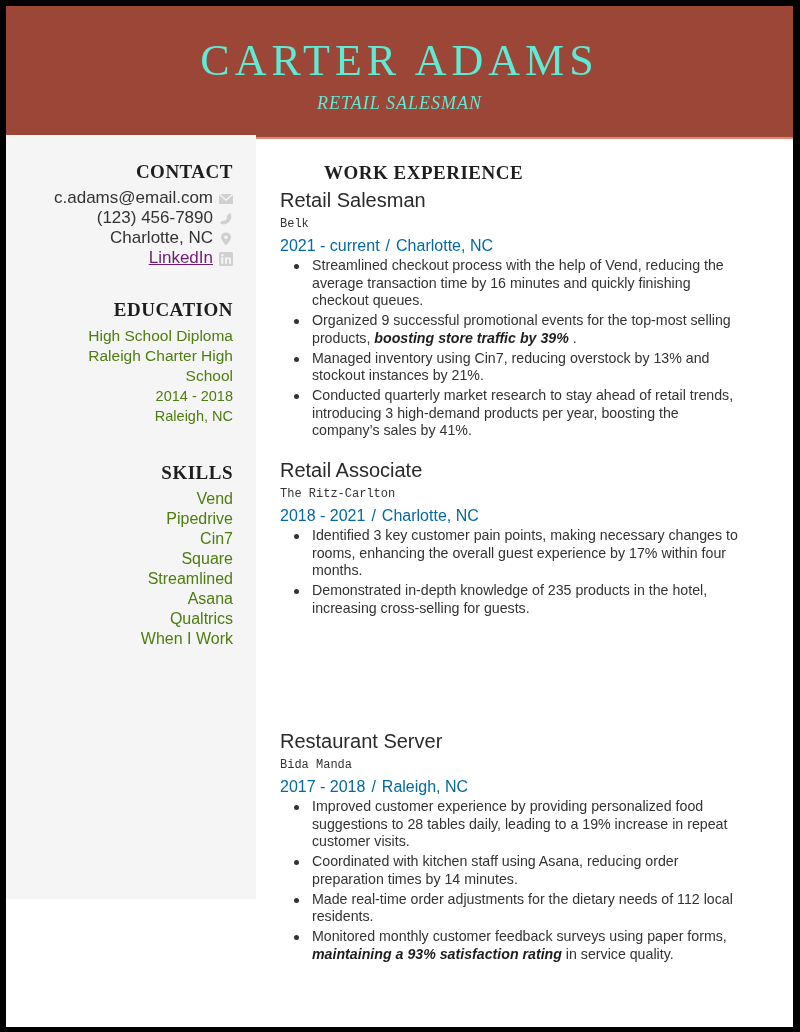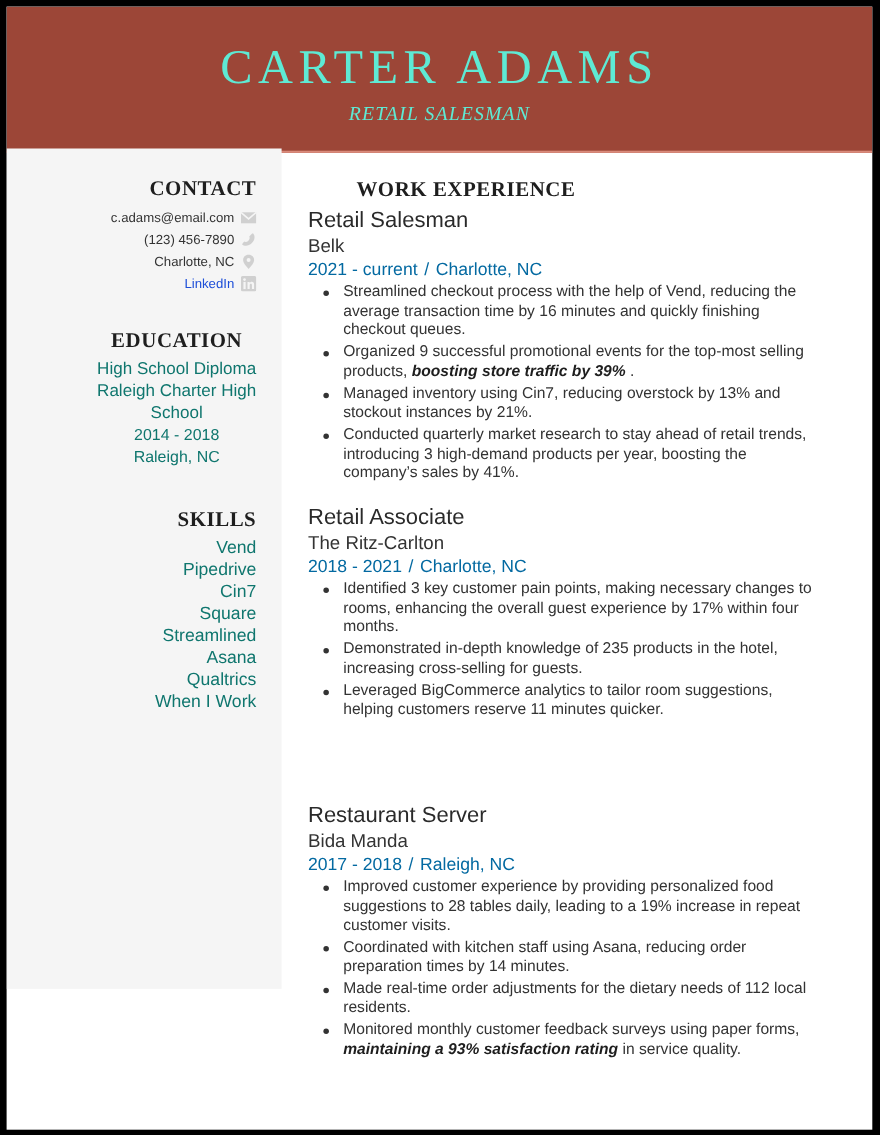--- a/index.html
+++ b/index.html
@@ -42,7 +42,7 @@
   .side-line {
     font-size: 14.5px; color: #0f766e; line-height: 20px;
   }
-  .contact-line { display: flex; justify-content: flex-end; align-items: center; font-size: 12px; line-height: 20px; color: #333; }
+  .contact-line { display: flex; justify-content: flex-end; align-items: center; font-size: 17px; line-height: 20px; color: #333; }
   .contact-line .icon { width: 14px; height: 14px; margin-left: 6px; display: inline-block; }
   .contact-line .link { color: #1d4ed8; }
   .edu .side-line { font-size: 15.5px; line-height: 20px; }

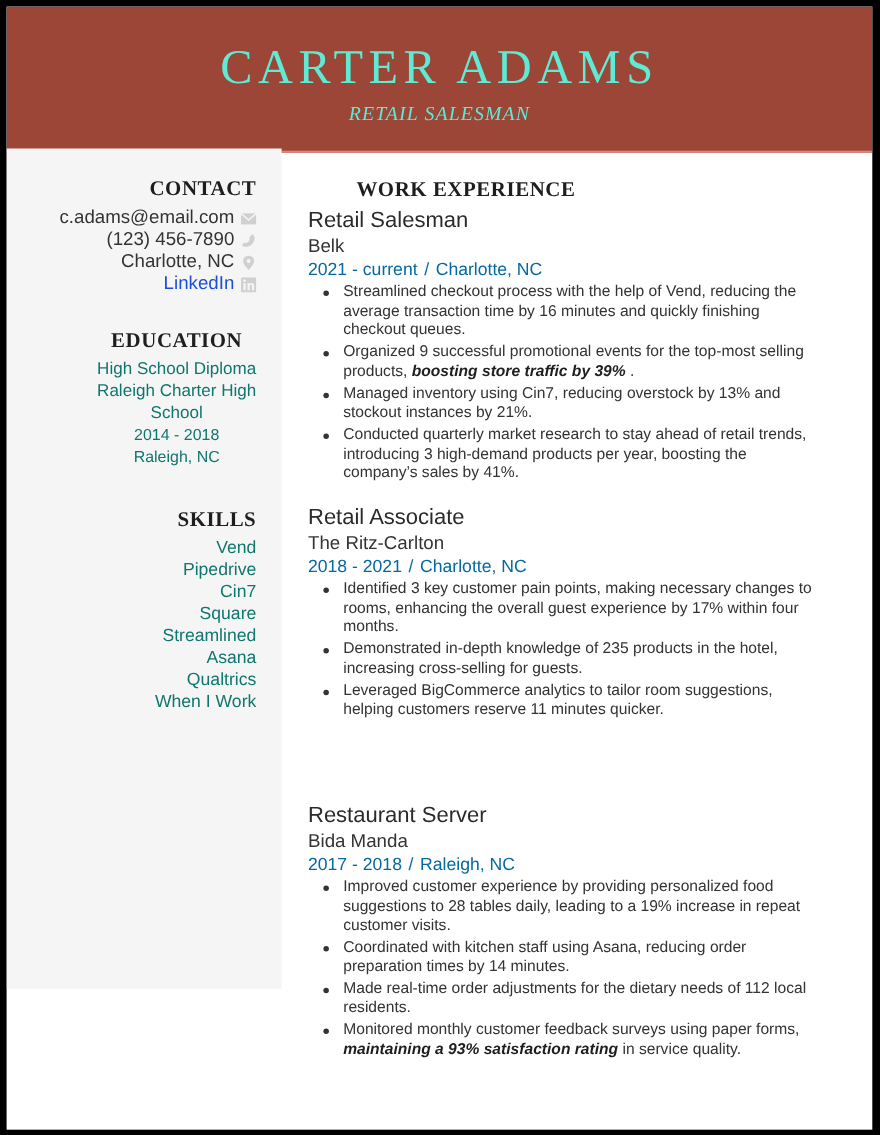--- a/index.html
+++ b/index.html
@@ -56,7 +56,7 @@
   }
   .job { position: absolute; left: 0; width: 470px; }
   .job-title { font-size: 20px; color: #2a2a2a; line-height: 26px; }
-  .job-company { font-size: 17px; color: #333; line-height: 22px; }
+  .job-company { font-size: 12px; color: #333; line-height: 22px; font-family: Liberation Mono, monospace; }
   .job-meta { font-size: 16px; color: #0369a1; line-height: 22px; }
   .job-meta .sep { margin: 0 6px; }
   ul.bullets { margin: 0; padding: 0 0 0 32px; list-style: none; }

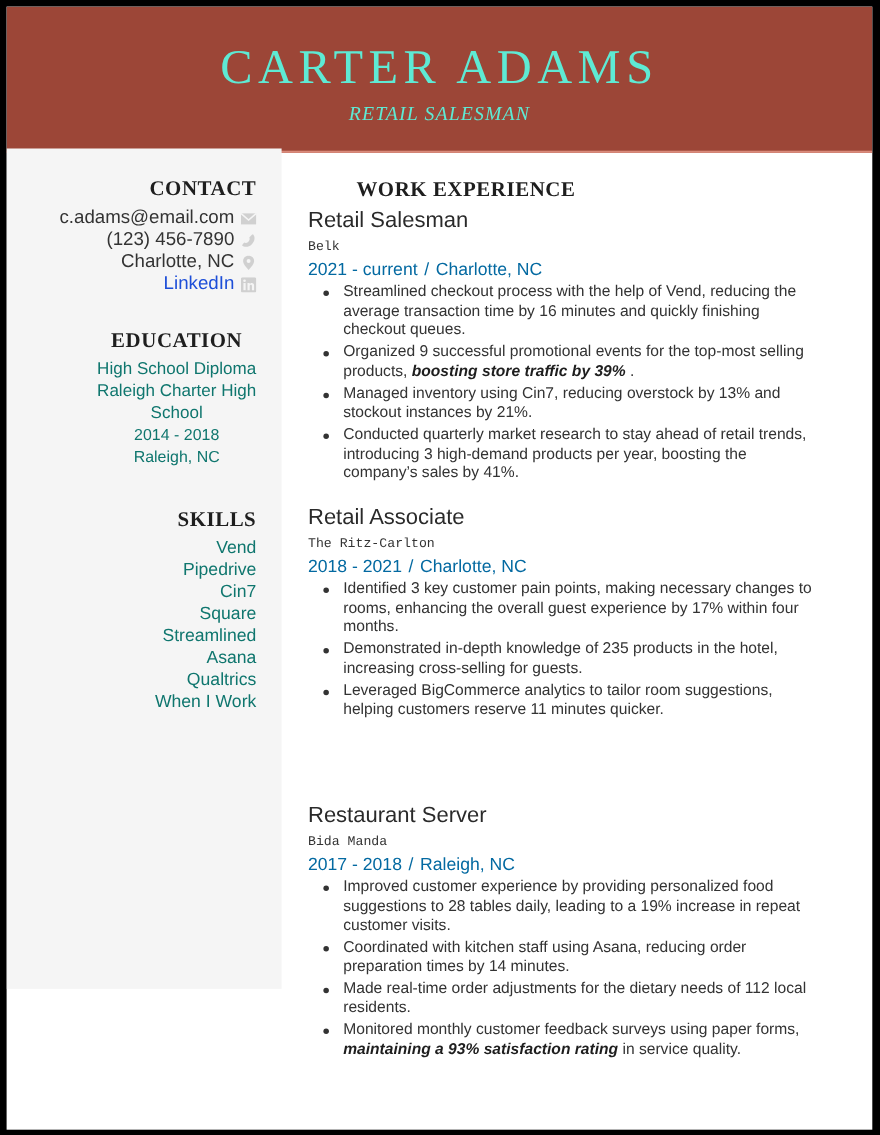--- a/index.html
+++ b/index.html
@@ -44,7 +44,7 @@
   }
   .contact-line { display: flex; justify-content: flex-end; align-items: center; font-size: 17px; line-height: 20px; color: #333; }
   .contact-line .icon { width: 14px; height: 14px; margin-left: 6px; display: inline-block; }
-  .contact-line .link { color: #1d4ed8; }
+  .contact-line .link { color: #701a75; text-decoration: underline; }
   .edu .side-line { font-size: 15.5px; line-height: 20px; }
   .skills .side-line { font-size: 16px; line-height: 20px; }
 

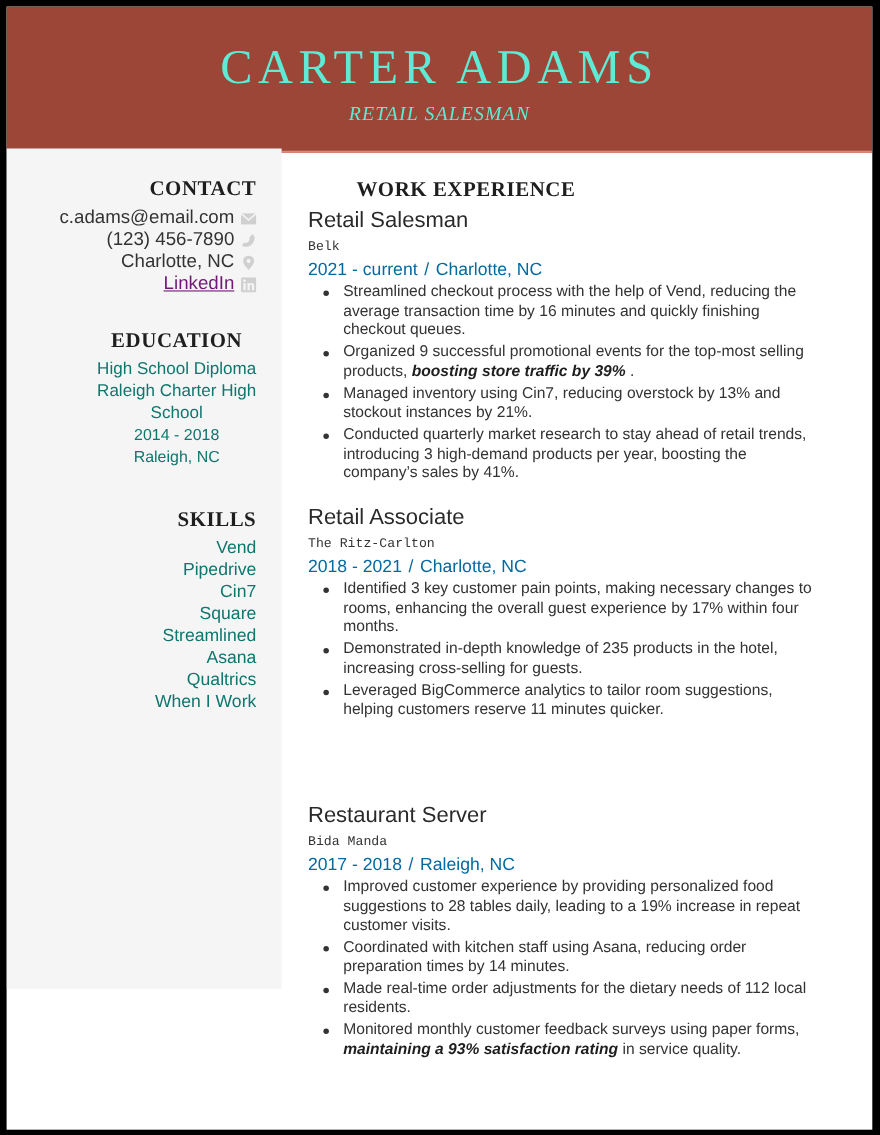--- a/index.html
+++ b/index.html
@@ -123,7 +123,7 @@
       </div>
     </div>
 
-    <div class="side-section edu" style="top:163px;text-align:center;">
+    <div class="side-section edu" style="top:163px;">
       <div class="side-heading">EDUCATION</div>
       <div class="side-line">High School Diploma</div>
       <div class="side-line">Raleigh Charter High</div>

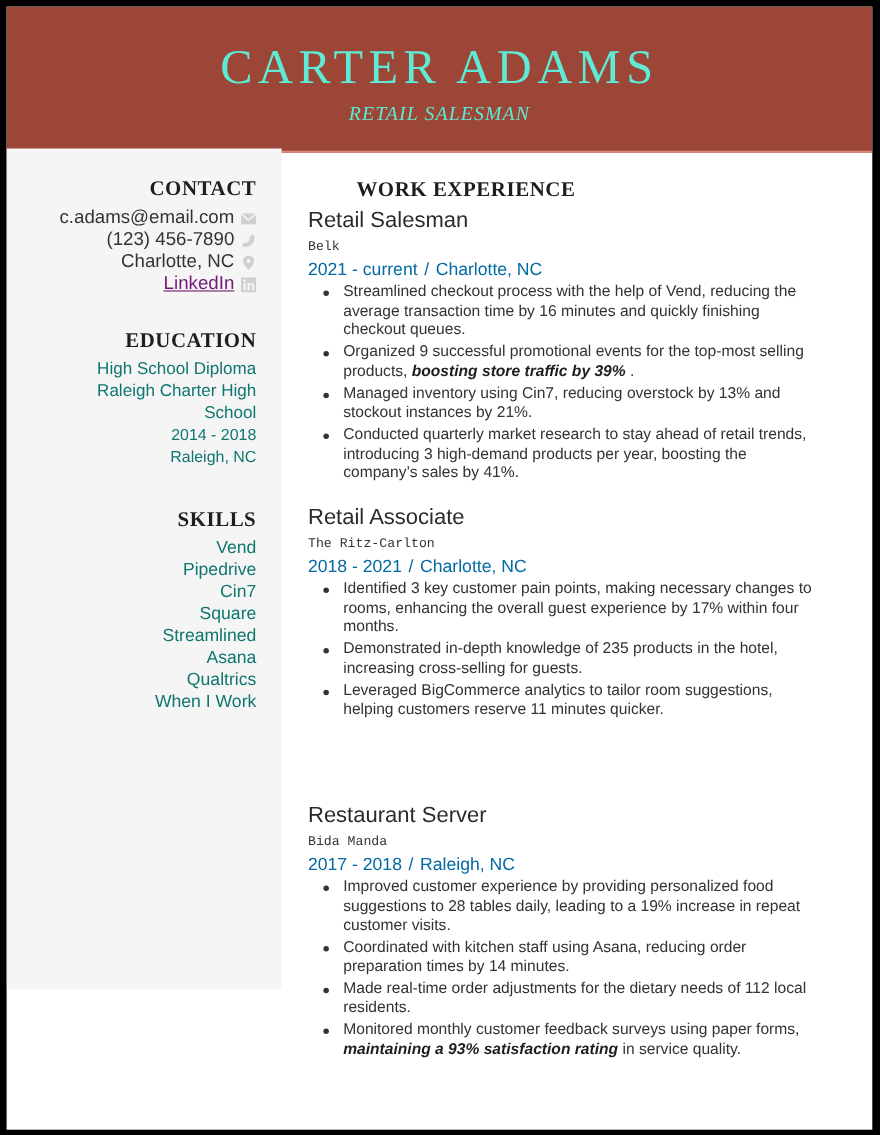--- a/index.html
+++ b/index.html
@@ -40,7 +40,7 @@
     line-height: 24px; margin-bottom: 4px;
   }
   .side-line {
-    font-size: 14.5px; color: #0f766e; line-height: 20px;
+    font-size: 14.5px; color: #4d7c0f; line-height: 20px;
   }
   .contact-line { display: flex; justify-content: flex-end; align-items: center; font-size: 17px; line-height: 20px; color: #333; }
   .contact-line .icon { width: 14px; height: 14px; margin-left: 6px; display: inline-block; }

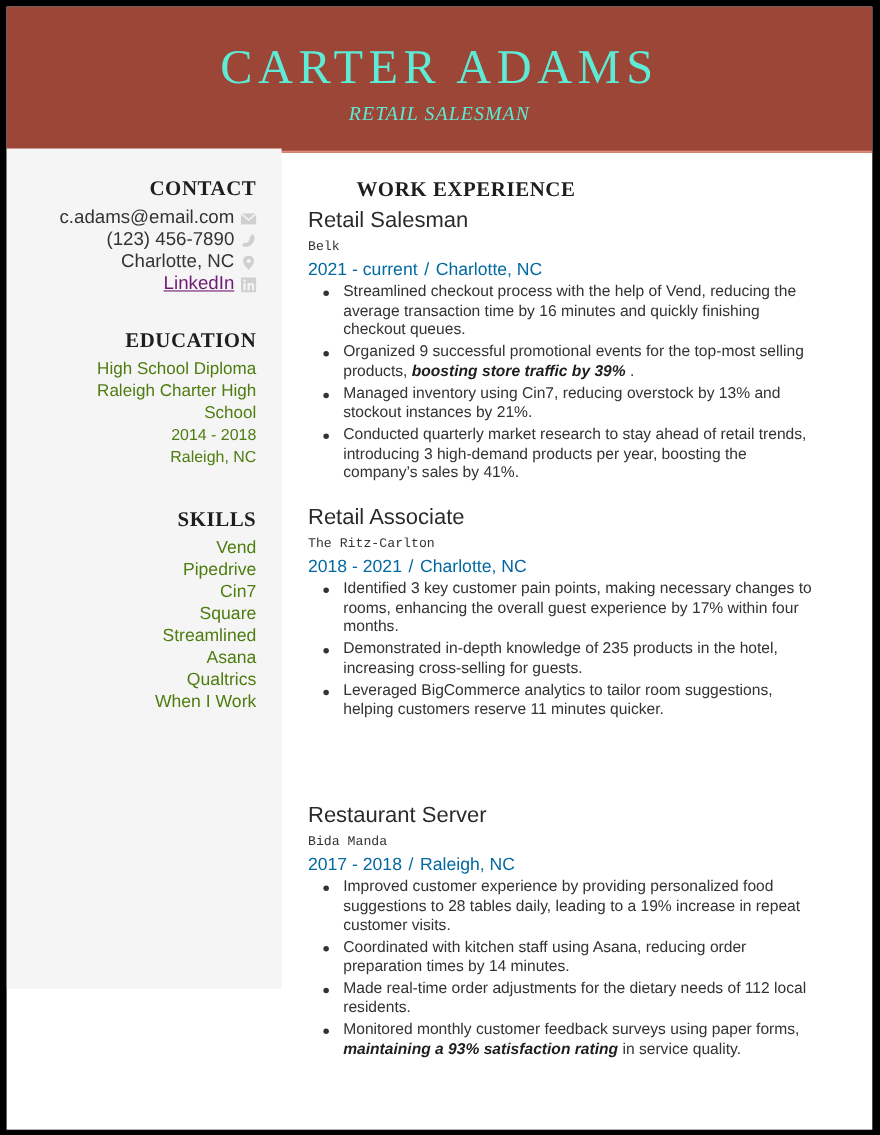--- a/index.html
+++ b/index.html
@@ -171,7 +171,6 @@
       <ul class="bullets">
         <li><span>Identified 3 key customer pain points, making necessary changes to rooms, enhancing the overall guest experience by 17% within four months.</span></li>
         <li><span>Demonstrated in-depth knowledge of 235 products in the hotel, increasing cross-selling for guests.</span></li>
-        <li><span>Leveraged BigCommerce analytics to tailor room suggestions, helping customers reserve 11 minutes quicker.</span></li>
       </ul>
     </div>
 

